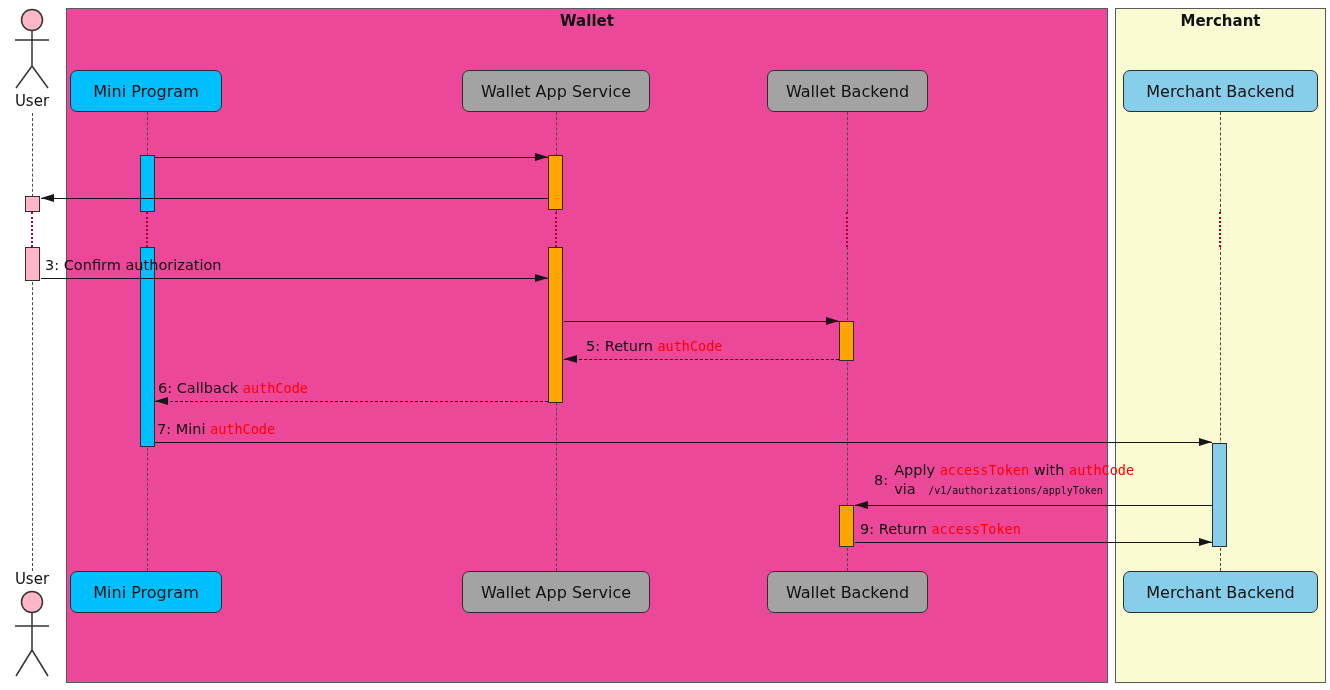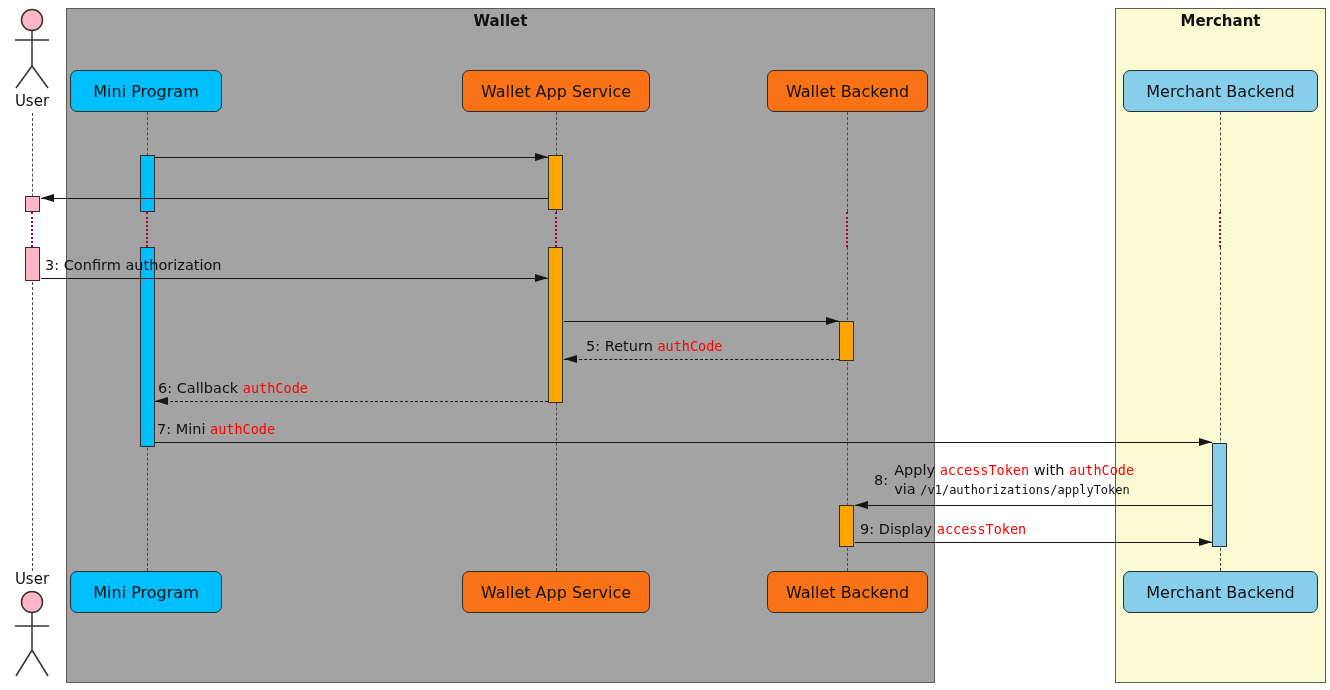--- a/index.html
+++ b/index.html
@@ -10,7 +10,7 @@
   }
   
   .frame{position:absolute;border:1px solid #5a5a5a;box-sizing:border-box;}
-  .frame-wallet{left:66px;top:8px;width:869px;height:675px;background:#a3a3a3;}
+  .frame-wallet{left:66px;top:8px;width:1042px;height:675px;background:#ec4899;}
   .frame-merchant{left:1115px;top:8px;width:211px;height:675px;background:#fbfbd3;}
   .frame-title{position:absolute;top:3px;left:0;width:100%;text-align:center;
     font-weight:bold;font-size:15px;color:#111;}

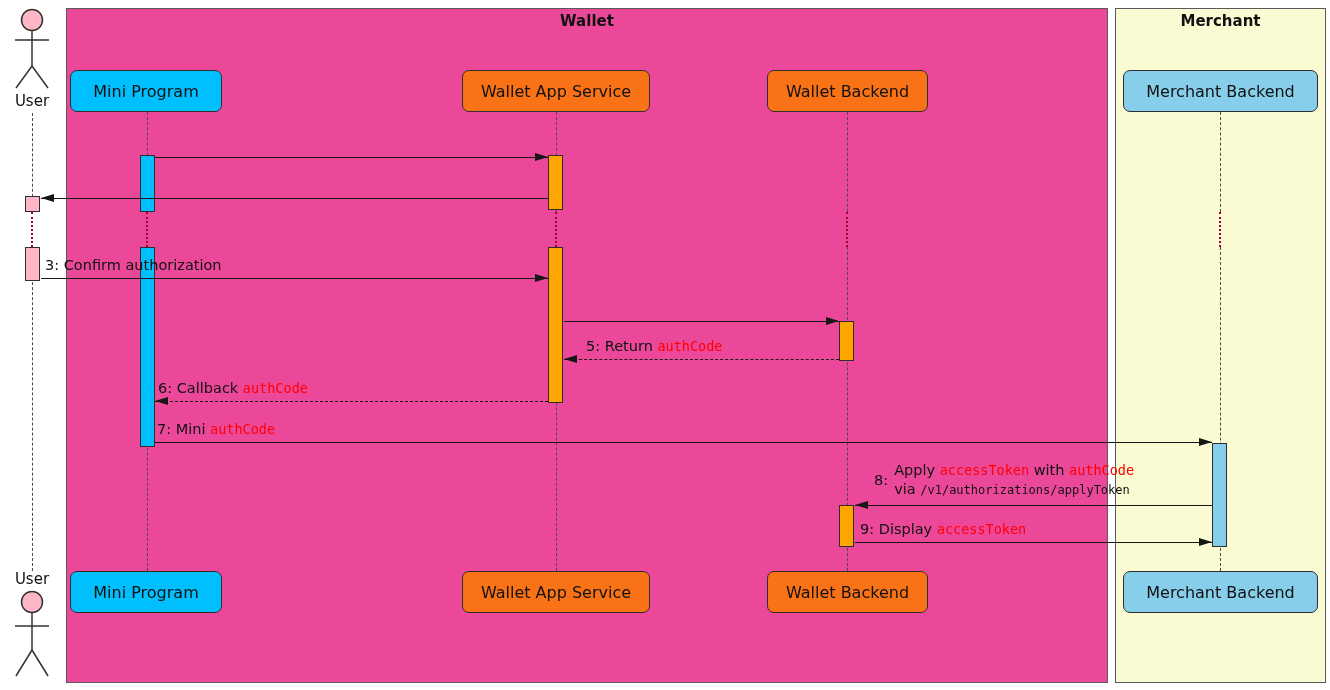--- a/index.html
+++ b/index.html
@@ -28,7 +28,7 @@
     box-sizing:border-box;display:flex;align-items:center;justify-content:center;
     font-size:16px;color:#111;white-space:nowrap;}
   .pbox-cyan{background:#00bfff;}
-  .pbox-orange{background:#f97316;}
+  .pbox-orange{background:#a3a3a3;}
   .pbox-blue{background:#87ceeb;}
   
   .mline{position:absolute;height:0;border-top:1.4px solid #161616;}

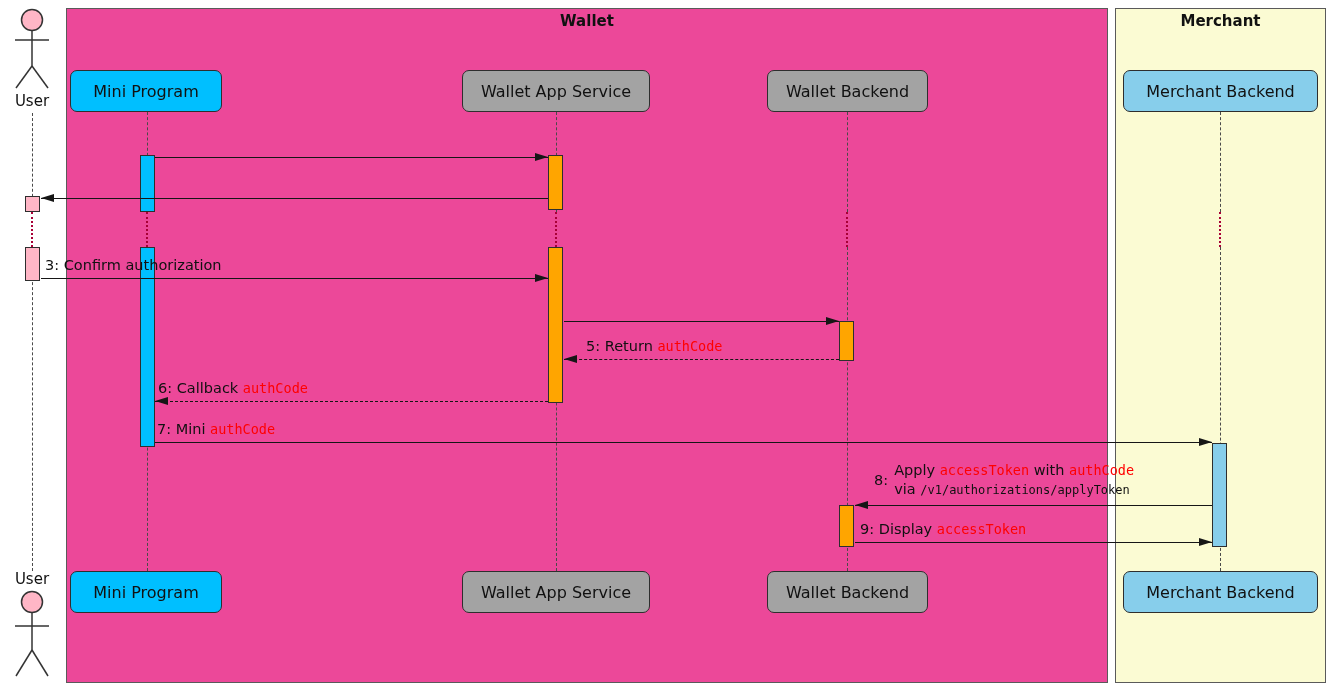--- a/index.html
+++ b/index.html
@@ -39,7 +39,7 @@
   .mlabel{position:absolute;font-size:14.5px;white-space:nowrap;color:#111;line-height:19px;}
   .c-red-bold{color:#ff0000;font-weight:bold;}
   .c-code-red{color:#ff0000;font-family:"DejaVu Sans Mono","Liberation Mono",monospace;font-size:13.5px;}
-  .c-code{font-family:"DejaVu Sans Mono","Liberation Mono",monospace;font-size:12px;color:#111;}
+  .c-code{font-family:"DejaVu Sans Mono","Liberation Mono",monospace;font-size:10px;color:#111;margin-left:8px;}
   .msg8{display:flex;align-items:center;gap:6px;}
   .msg8 .lines{display:flex;flex-direction:column;}
   

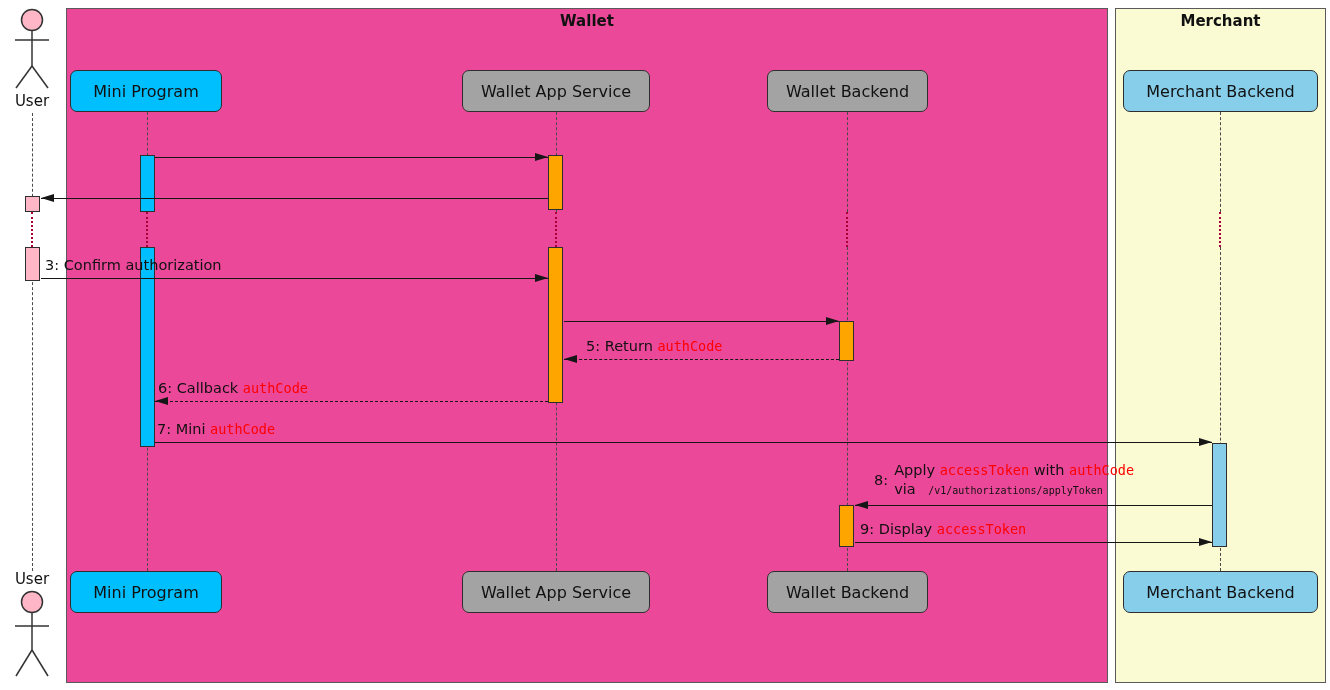--- a/index.html
+++ b/index.html
@@ -161,7 +161,7 @@
   <div class="arr arr-l" style="left:855px;top:501px"></div>
 
   <div class="mlabel" style="left:860px;top:520px">
-    <span>9: Display </span><span class="c-code-red">accessToken</span>
+    <span>9: Return </span><span class="c-code-red">accessToken</span>
   </div>
   <div class="mline" style="left:855px;top:542px;width:357px"></div>
   <div class="arr arr-r" style="left:1199px;top:538px"></div>

